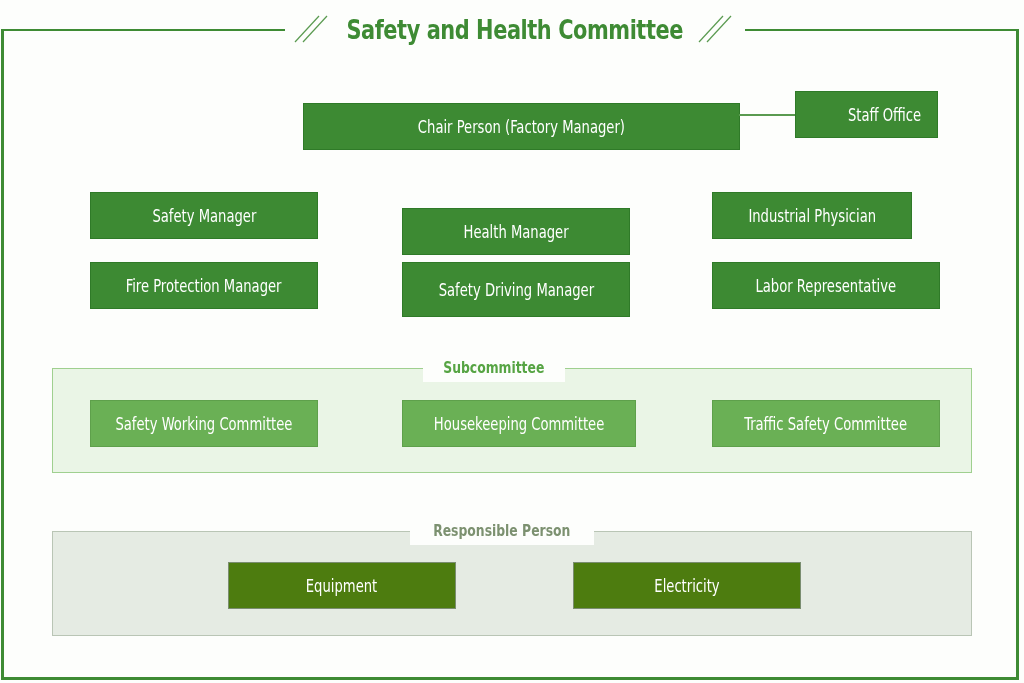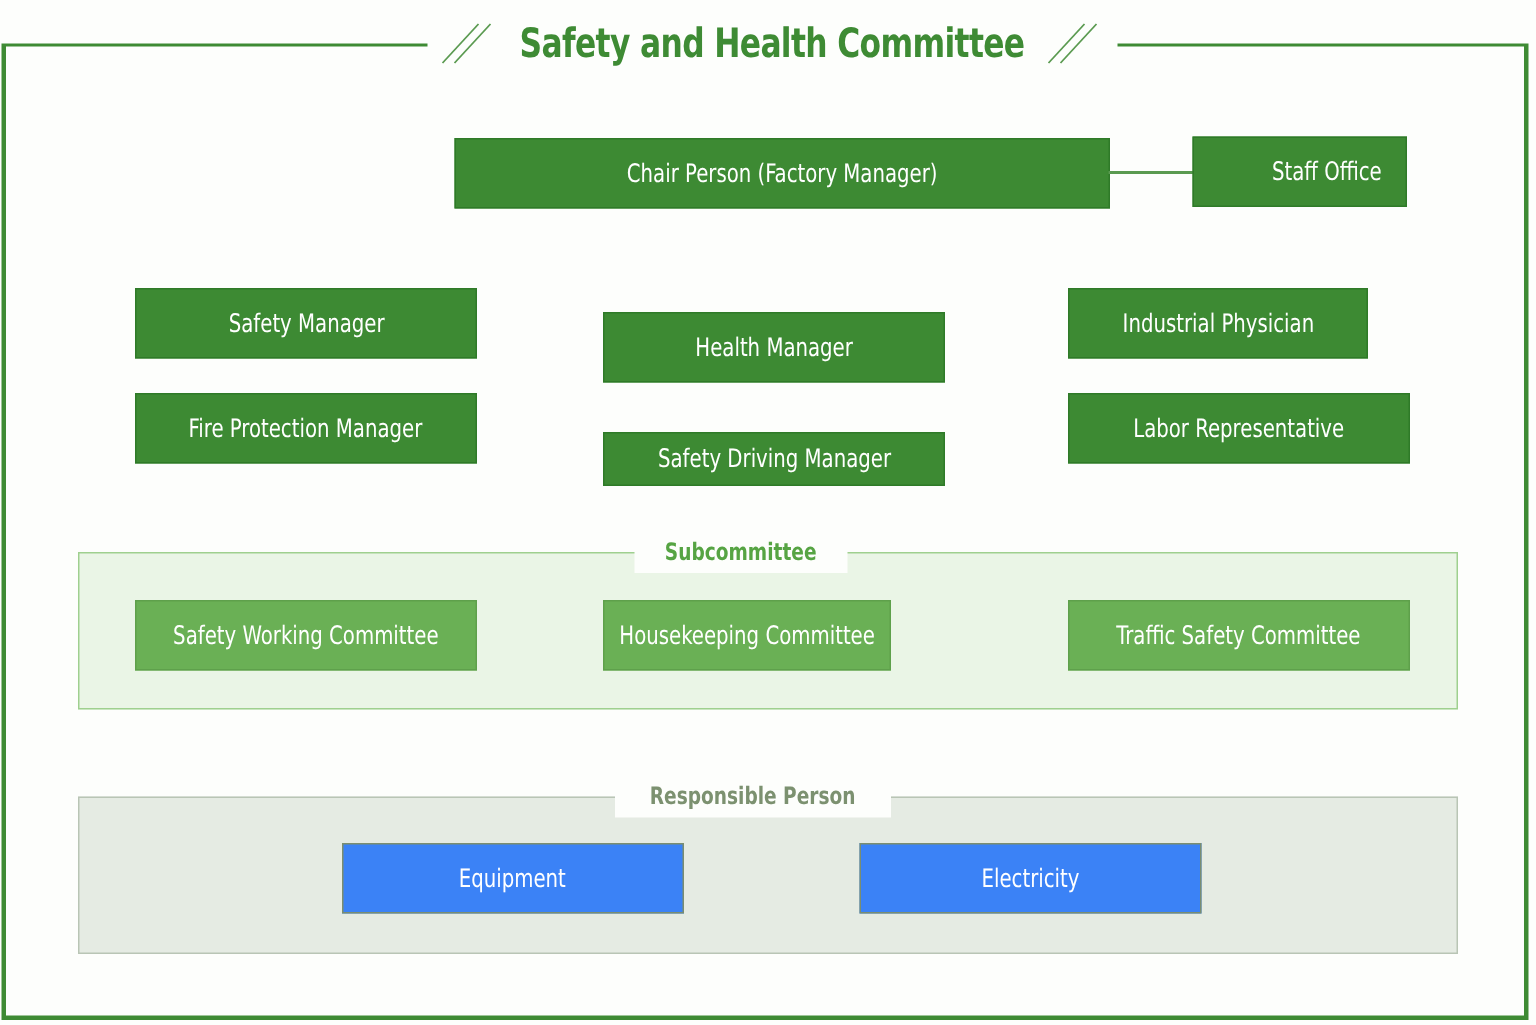--- a/index.html
+++ b/index.html
@@ -39,7 +39,7 @@
     </svg>
 </div>
 
-<div class="box dark" style="left:303px;top:92px;width:437px;height:47px;justify-content:center;">
+<div class="box dark" style="left:303px;top:103px;width:437px;height:47px;justify-content:center;">
     <span>Chair Person (Factory Manager)</span>
   </div>
 <div class="connector"></div>

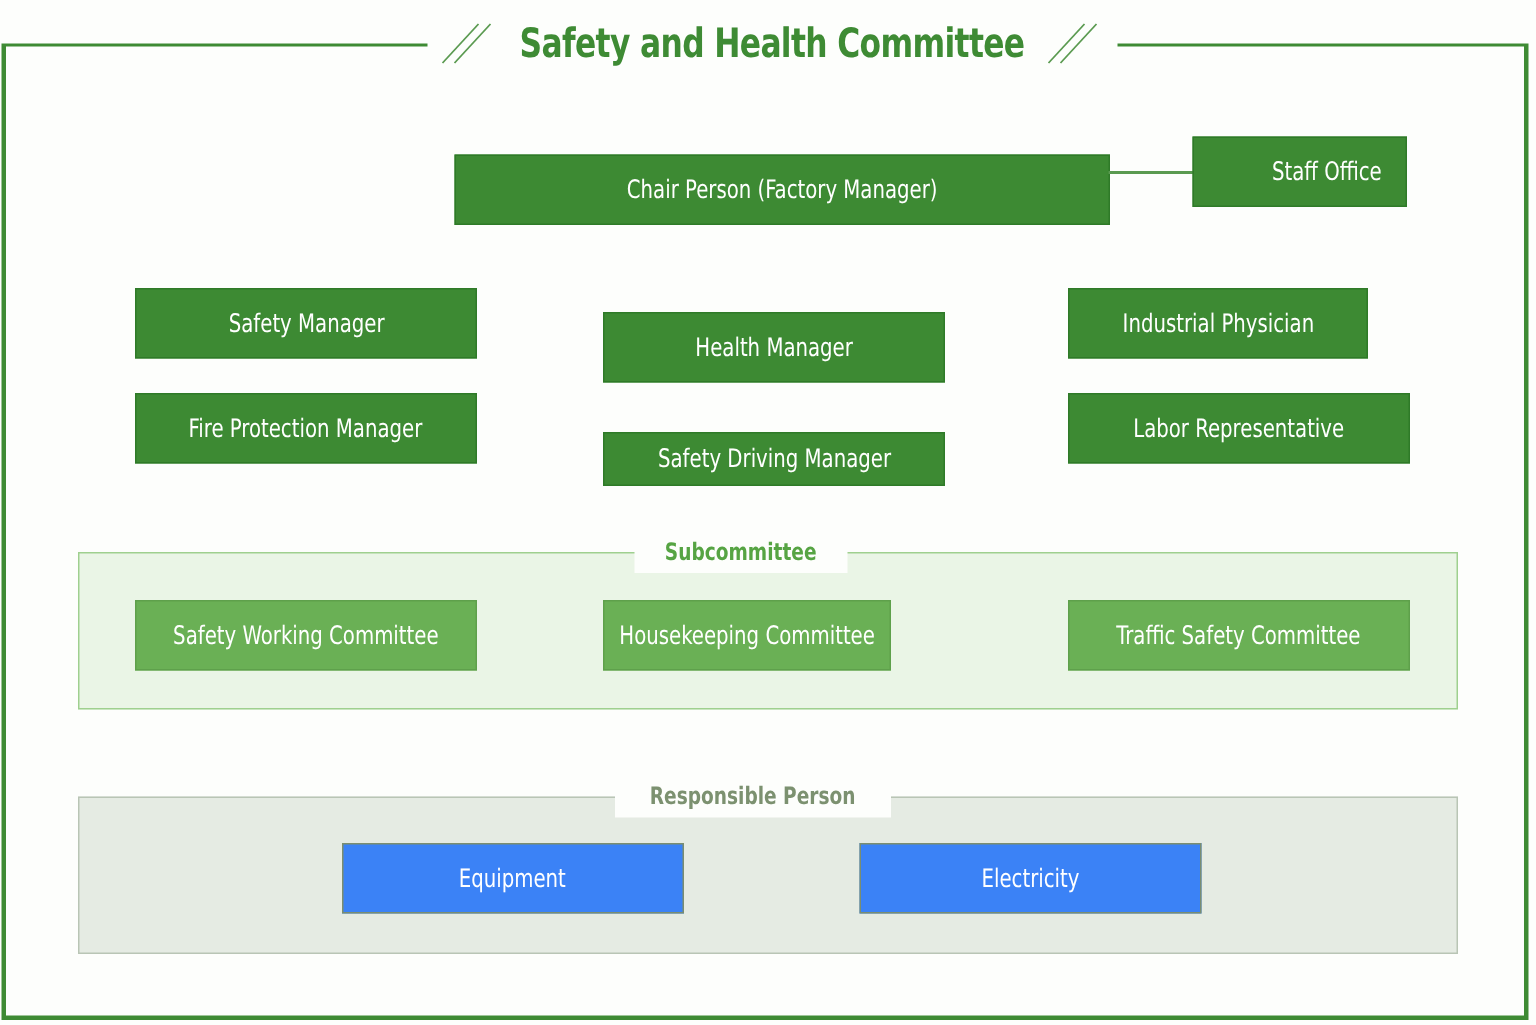--- a/index.html
+++ b/index.html
@@ -59,7 +59,7 @@
 <div class="box dark" style="left:90px;top:262px;width:228px;height:47px;">
     <span>Fire Protection Manager</span>
   </div>
-<div class="box dark" style="left:402px;top:262px;width:228px;height:36px;margin-top:26px;">
+<div class="box dark" style="left:402px;top:262px;width:228px;height:55px;">
     <span>Safety Driving Manager</span>
   </div>
 <div class="box dark" style="left:712px;top:262px;width:228px;height:47px;">

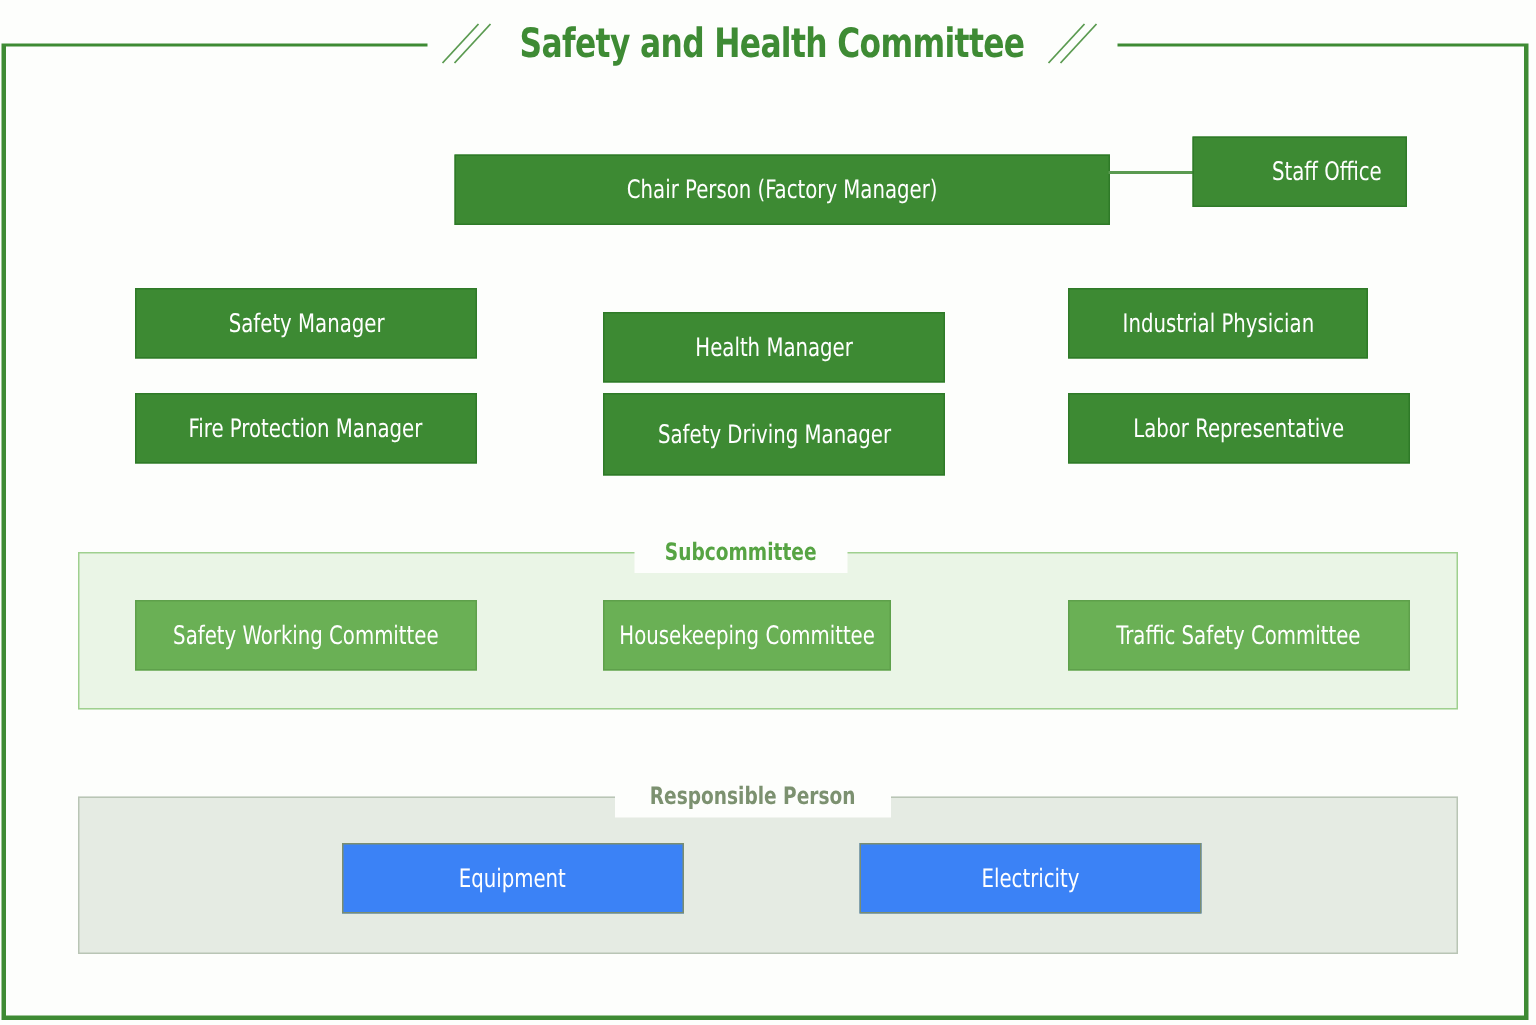--- a/index.html
+++ b/index.html
@@ -72,7 +72,7 @@
 <div class="box light" style="left:90px;top:400px;width:228px;height:47px;">
     <span>Safety Working Committee</span>
   </div>
-<div class="box light" style="left:402px;top:400px;width:192px;height:47px;">
+<div class="box light" style="left:402px;top:400px;width:234px;height:47px;">
     <span>Housekeeping Committee</span>
   </div>
 <div class="box light" style="left:712px;top:400px;width:228px;height:47px;">

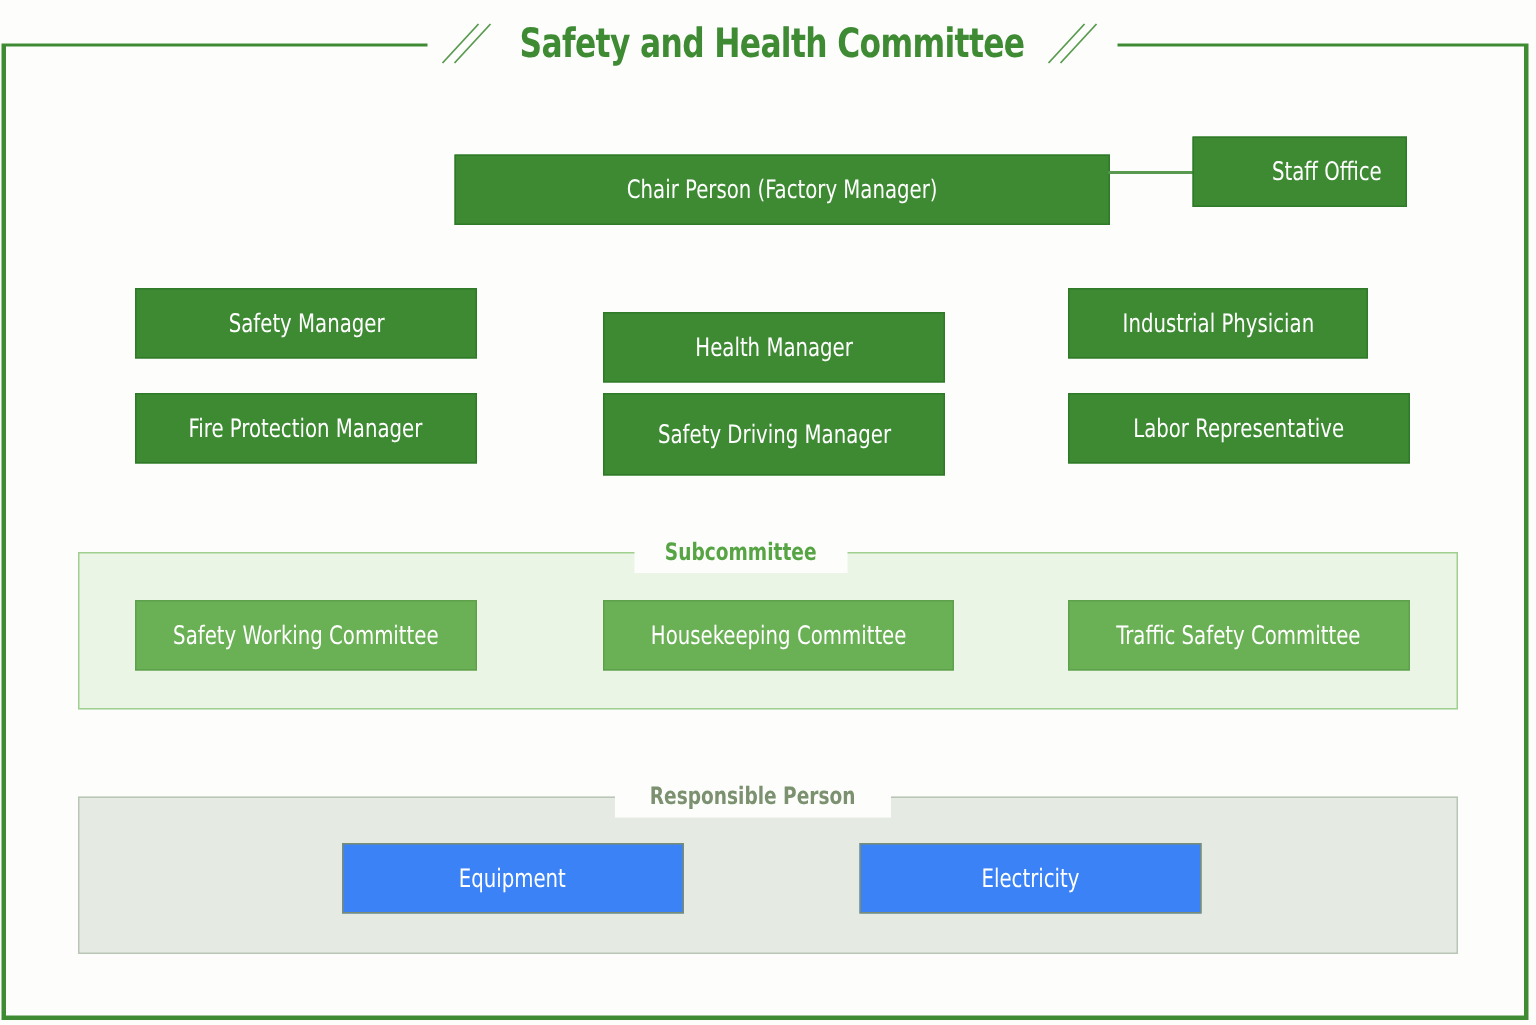--- a/index.html
+++ b/index.html
@@ -12,7 +12,7 @@
   .box span{display:inline-block;transform:scaleX(0.86);}
   .dark{background:#3d8a33;border:1px solid #2f7a28;}
   .light{background:#6ab055;border:1px solid #5ea04b;}
-  .grey{background:#3b82f6;border:1px solid #7a8d70;}
+  .grey{background:#4d7c0f;border:1px solid #7a8d70;}
   .connector{position:absolute;left:739px;top:114px;width:57px;height:2px;background:#5a9a50;}
   .group{position:absolute;box-sizing:border-box;}
   .sub{left:52px;top:368px;width:920px;height:105px;background:#eaf5e6;border:1.5px solid #9fd08f;}

